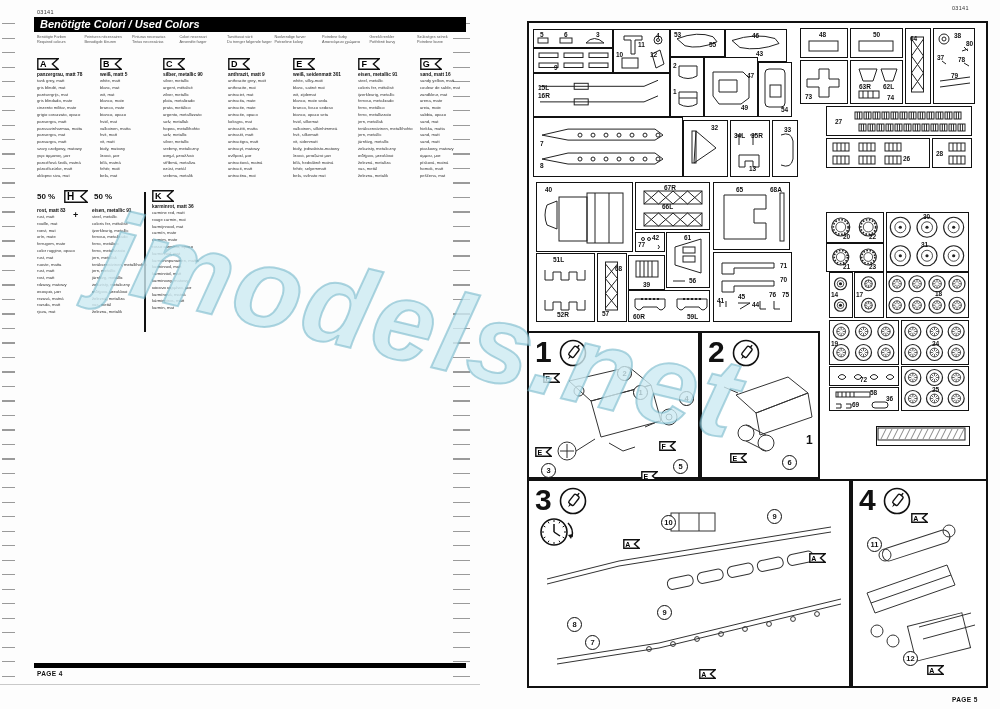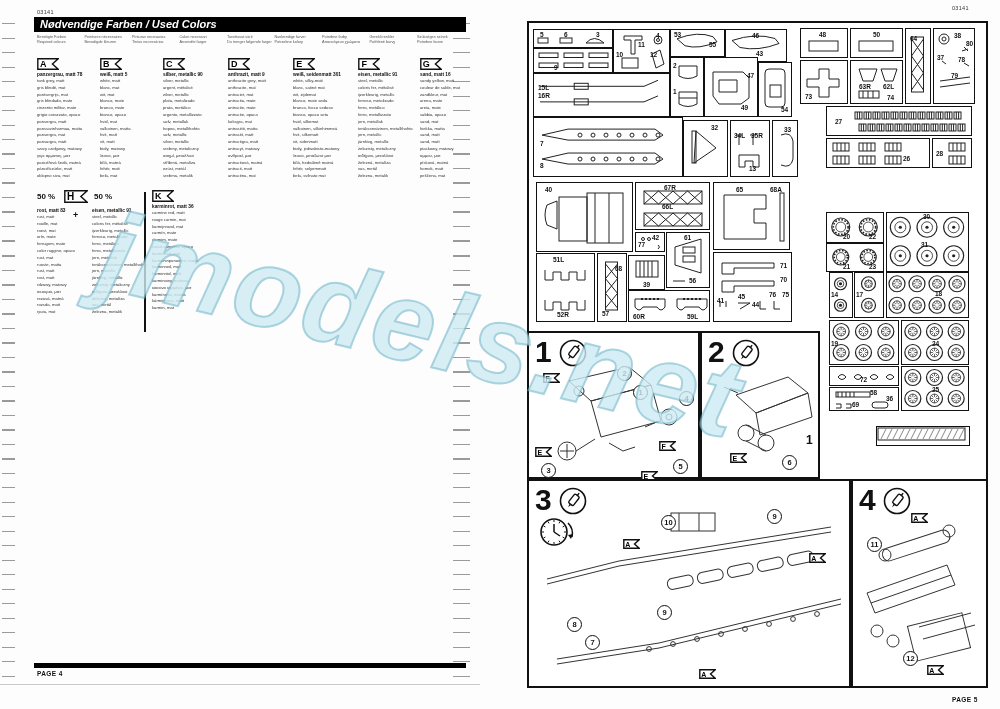--- a/index.html
+++ b/index.html
@@ -55,7 +55,7 @@
 
 <div class="abs code-text" style="left:37px;top:9px;">03141</div>
 <div class="abs" id="title-bar">
-  <span>Nødvendige Farben / Used Colors</span>
+  <span>Benötigte Colori / Used Colors</span>
 </div>
 <div id="subheaders">
     <div class="subhead" style="left: 37px; top: 35px;">

